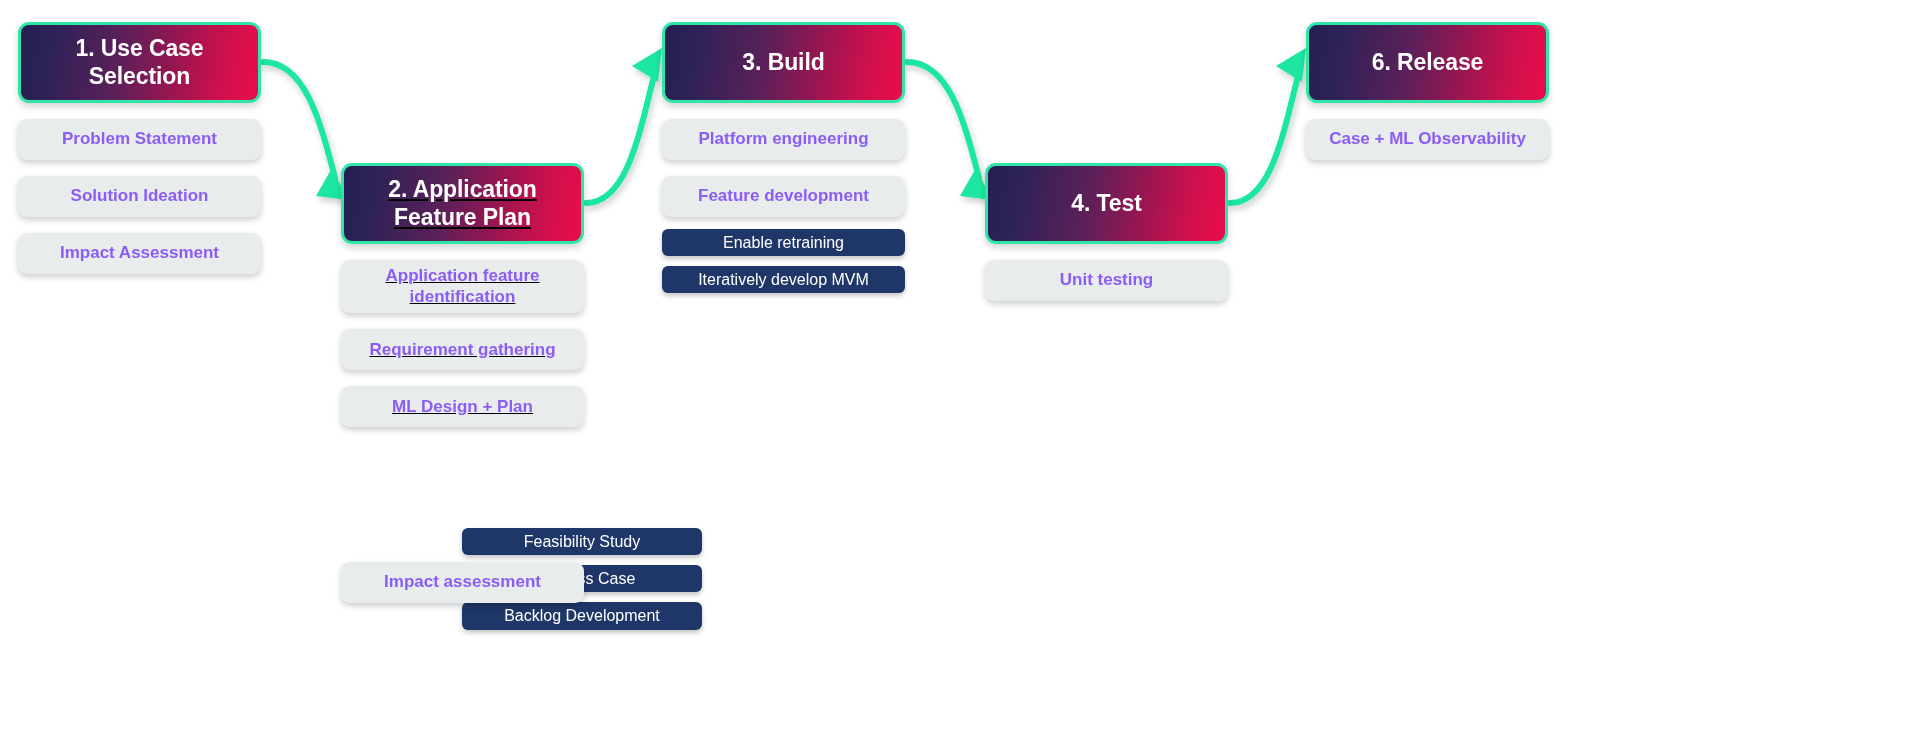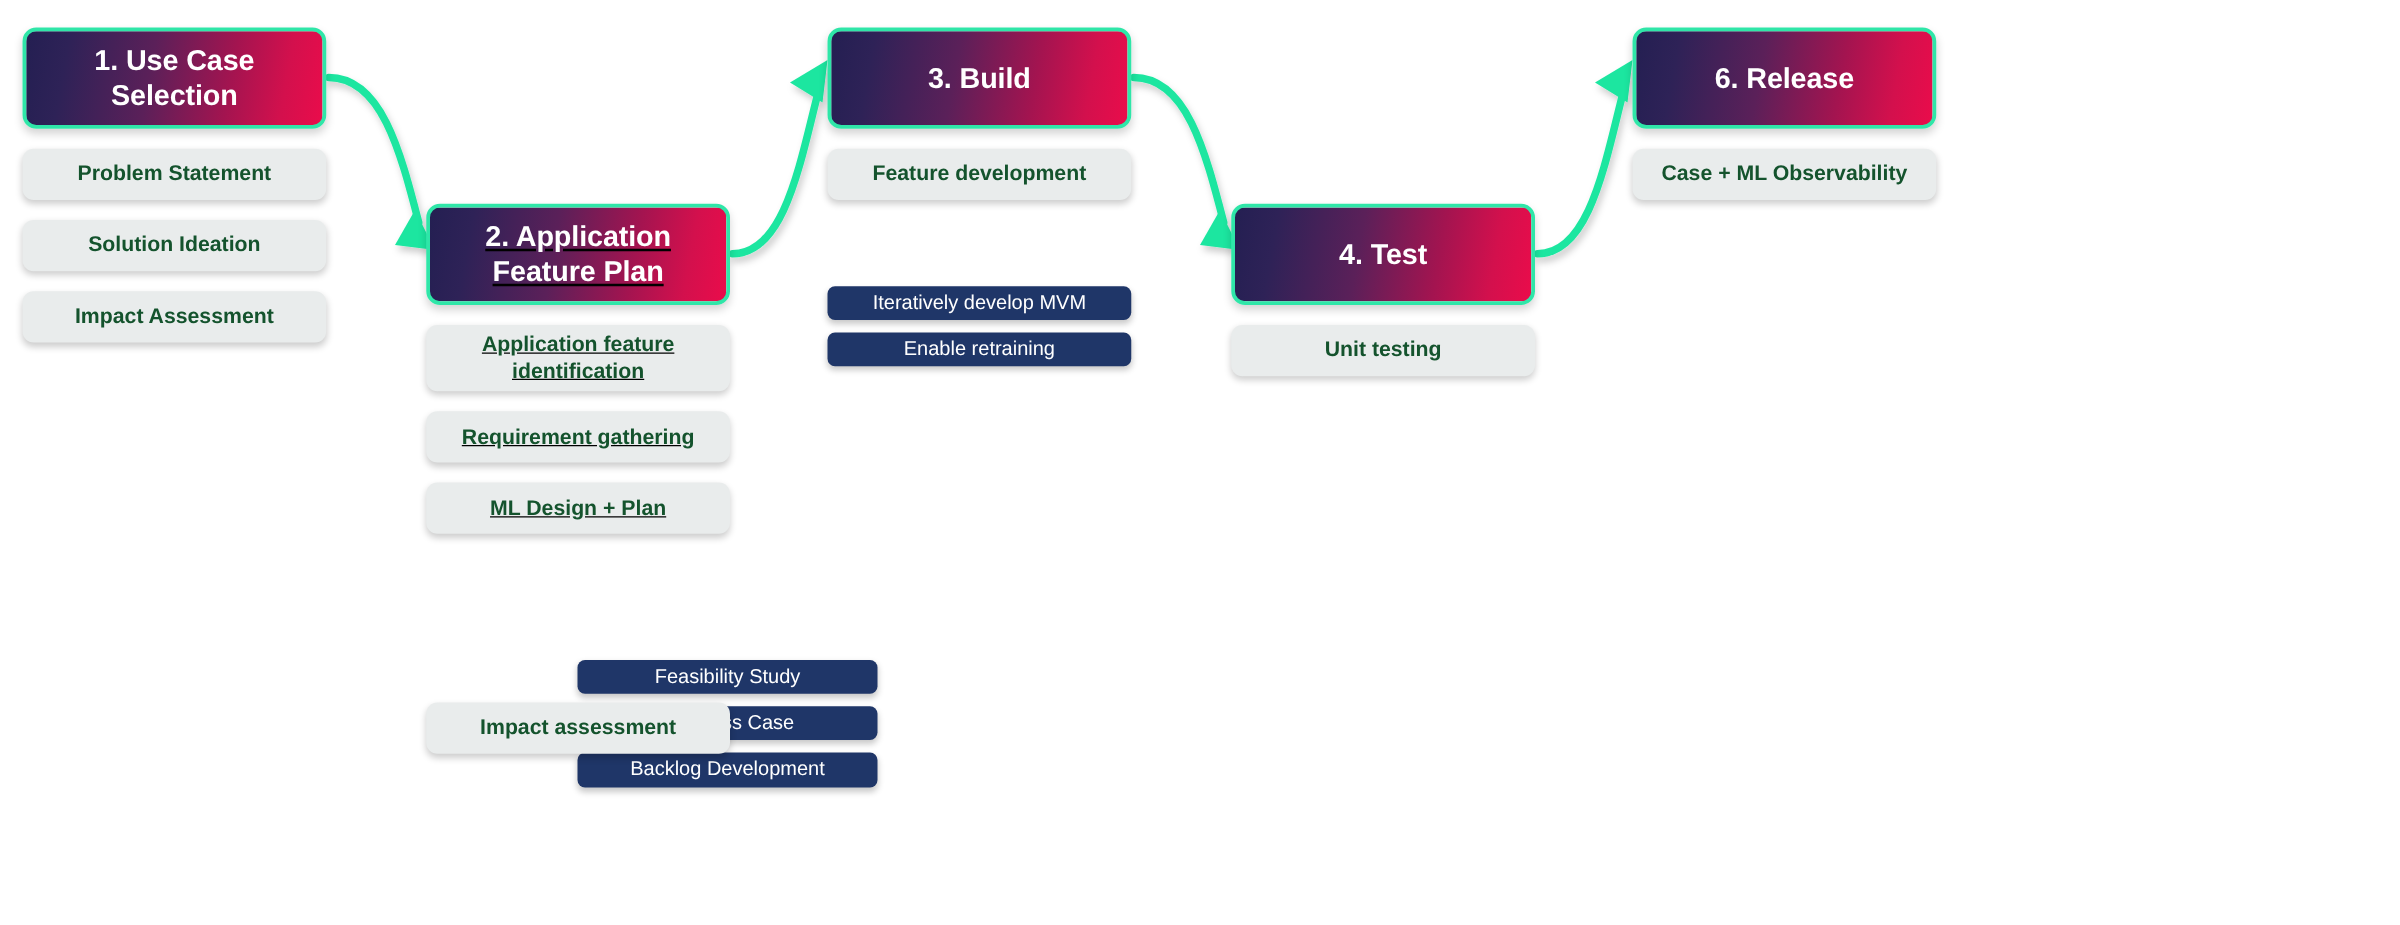--- a/index.html
+++ b/index.html
@@ -72,7 +72,7 @@
     align-items: center;
     justify-content: center;
     text-align: center;
-    color: #14532d;
+    color: #8b5cf6;
     font-size: 17px;
     font-weight: bold;
     line-height: 1.22;

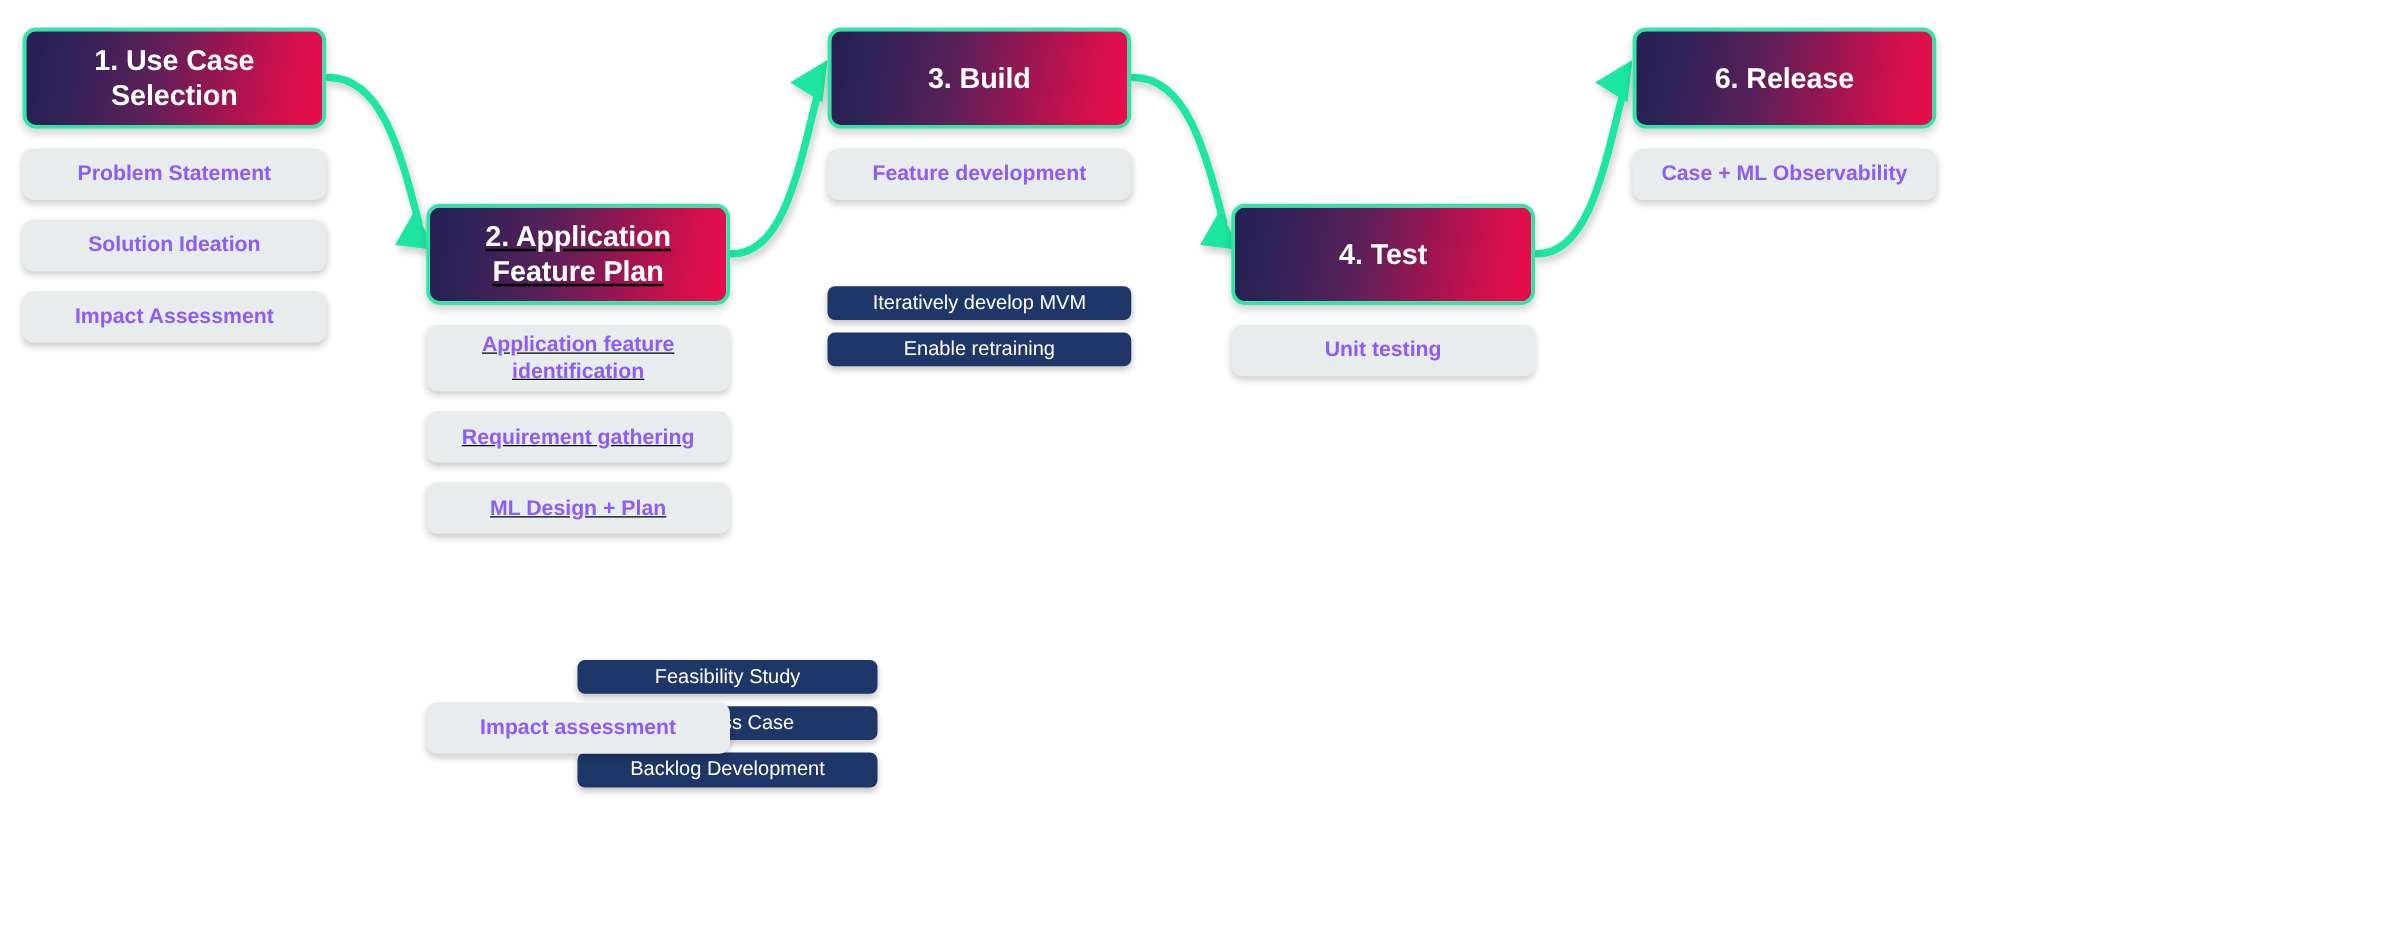--- a/index.html
+++ b/index.html
@@ -164,6 +164,7 @@
 
   <div class="stage-col" style="left:662px; top:22px;">
     <div class="stage-head">3. Build</div>
+    <div class="sub-item">Platform engineering</div>
     <div class="sub-item">Feature development</div>
   </div>
 

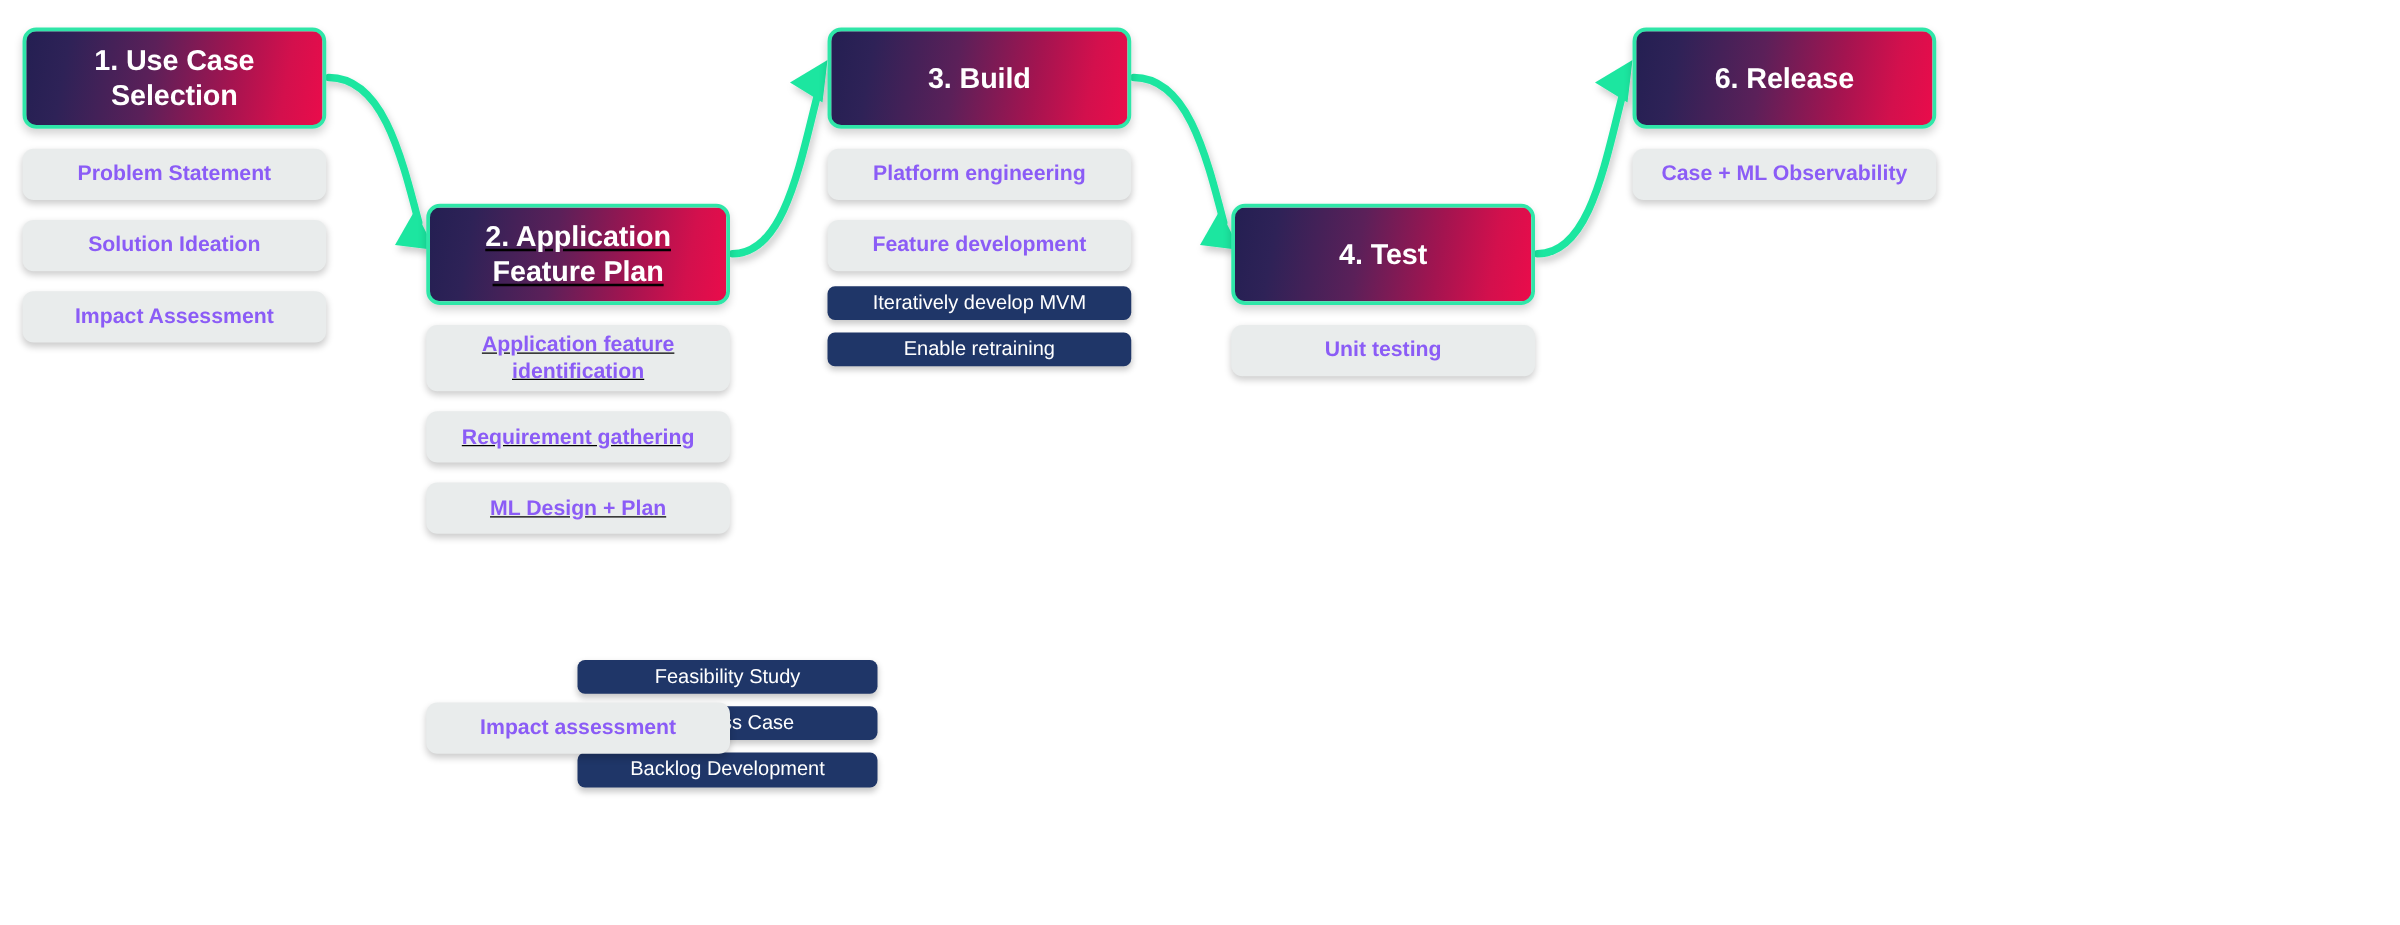--- a/index.html
+++ b/index.html
@@ -169,8 +169,8 @@
   </div>
 
   <div class="navy-group" style="left:662px; top:229px; width:243px;">
+    <div class="navy-item">Enable retraining</div>
     <div class="navy-item">Iteratively develop MVM</div>
-    <div class="navy-item">Enable retraining</div>
   </div>
 
   <div class="stage-col" style="left:985px; top:163px;">

